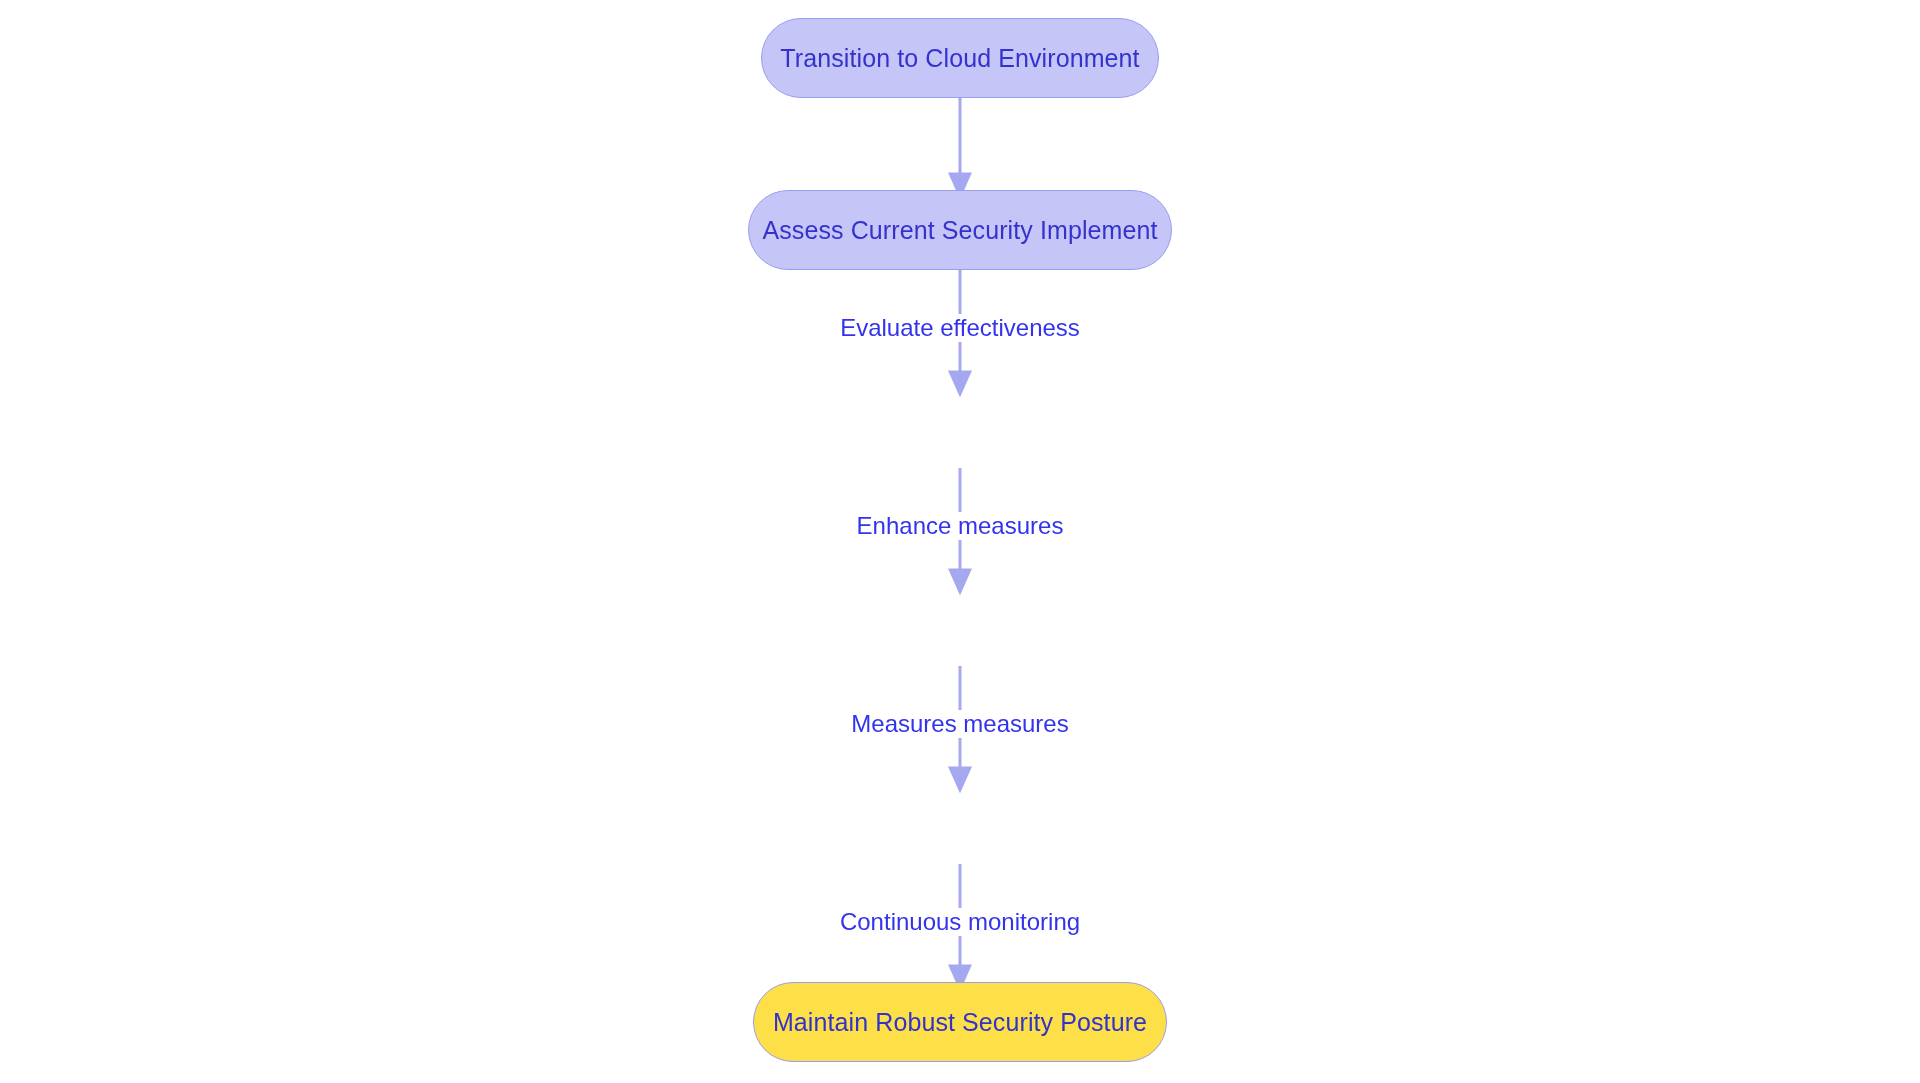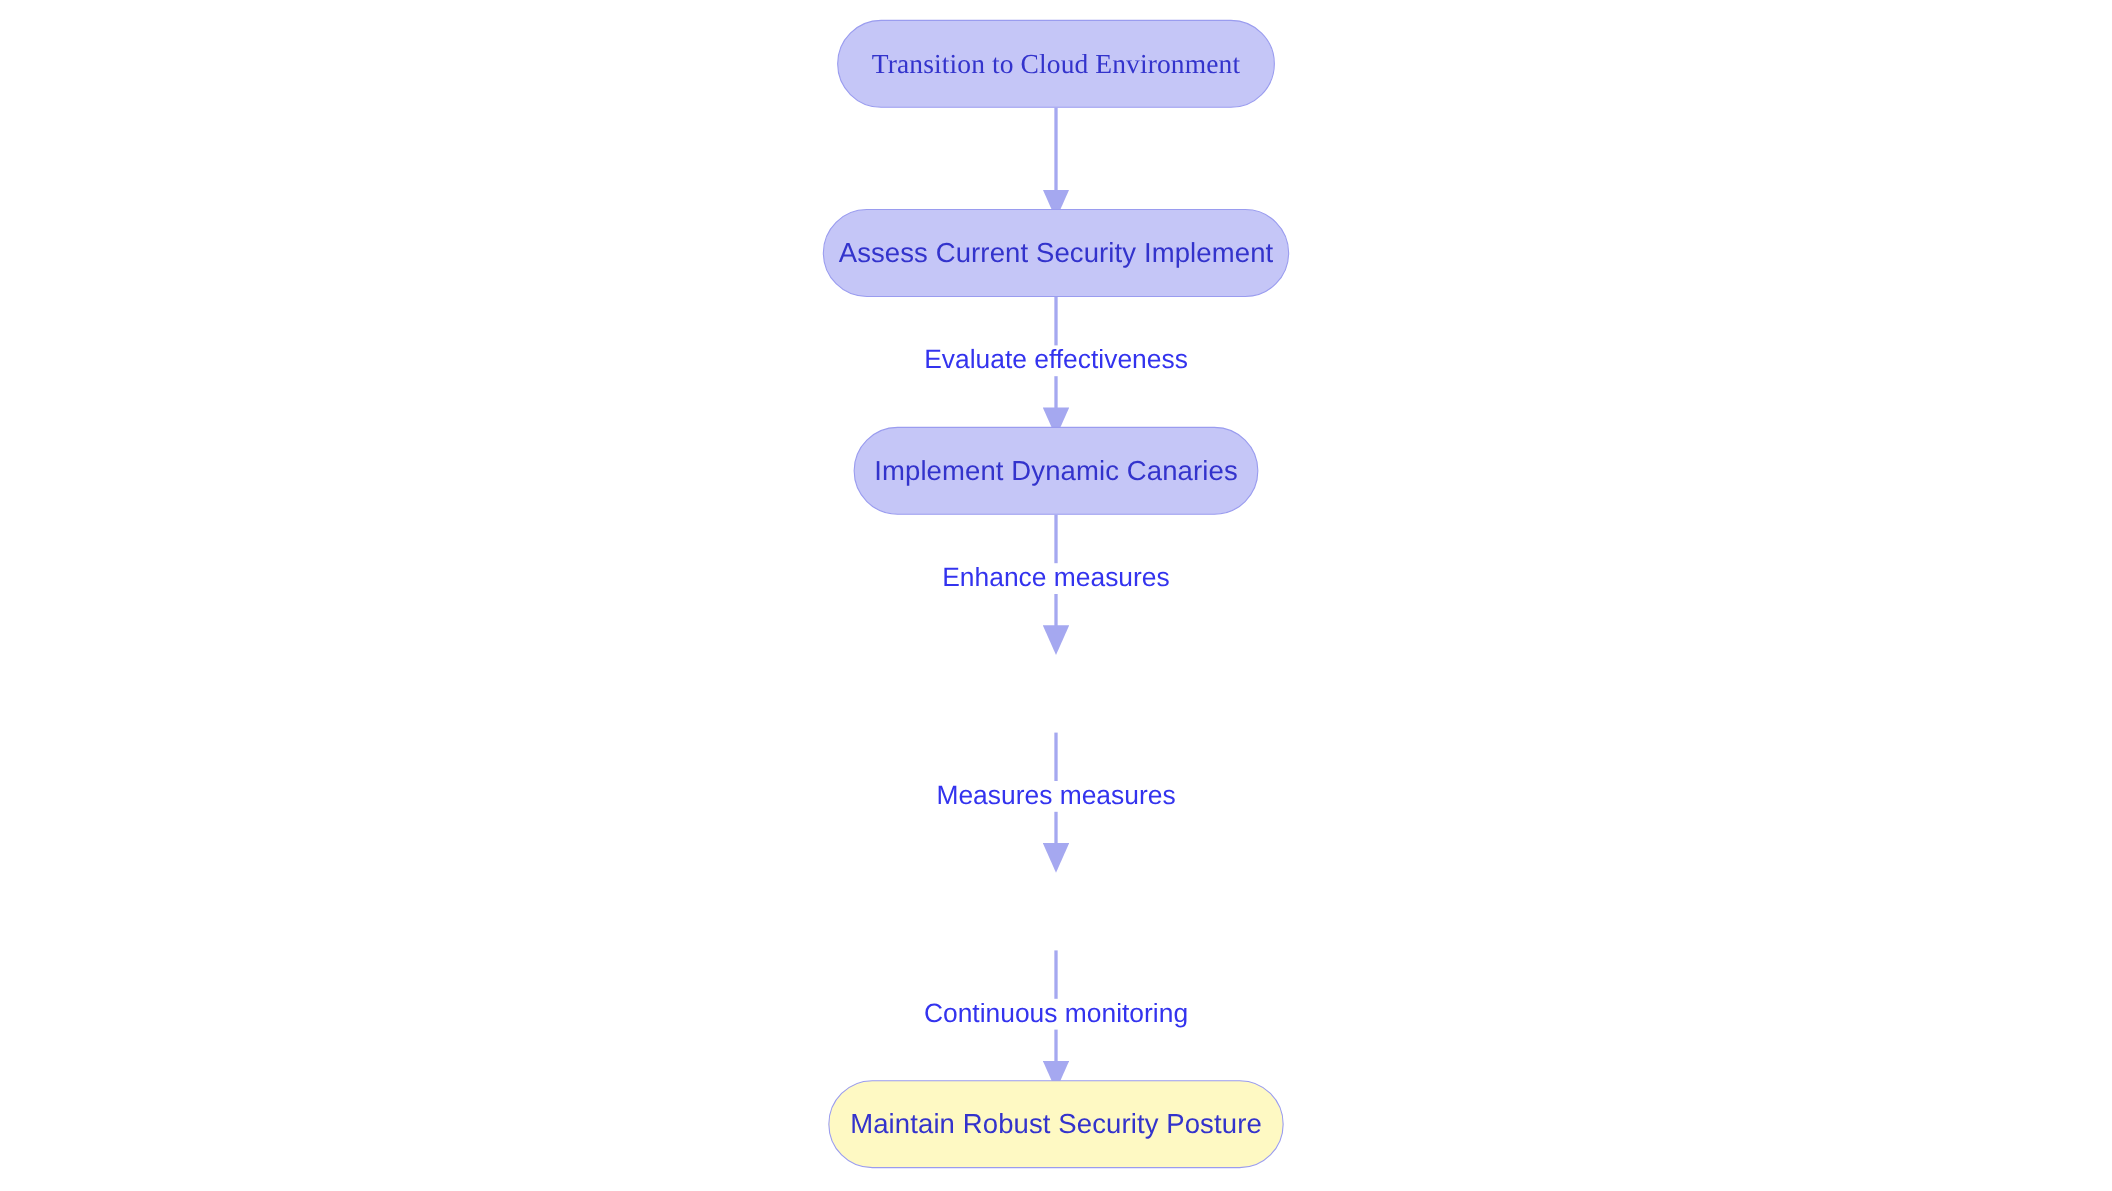--- a/index.html
+++ b/index.html
@@ -112,7 +112,7 @@
 
   <div id="node-column">
       <div class="node" style="left: 960px; top: 58px; width: 398px; background: rgb(197, 198, 247); border-color: rgb(154, 156, 239);">
-        <span class="node-label" style="color: rgb(51, 51, 204); font-family: Liberation Serif, serif;">Transition to Cloud Environment</span>
+        <span class="node-label" style="color: rgb(51, 51, 204);">Transition to Cloud Environment</span>
       </div>
       <div class="node" style="left: 960px; top: 230px; width: 424px; background: rgb(197, 198, 247); border-color: rgb(154, 156, 239);">
         <span class="node-label" style="color: rgb(51, 51, 204);">Assess Current Security Implement</span>

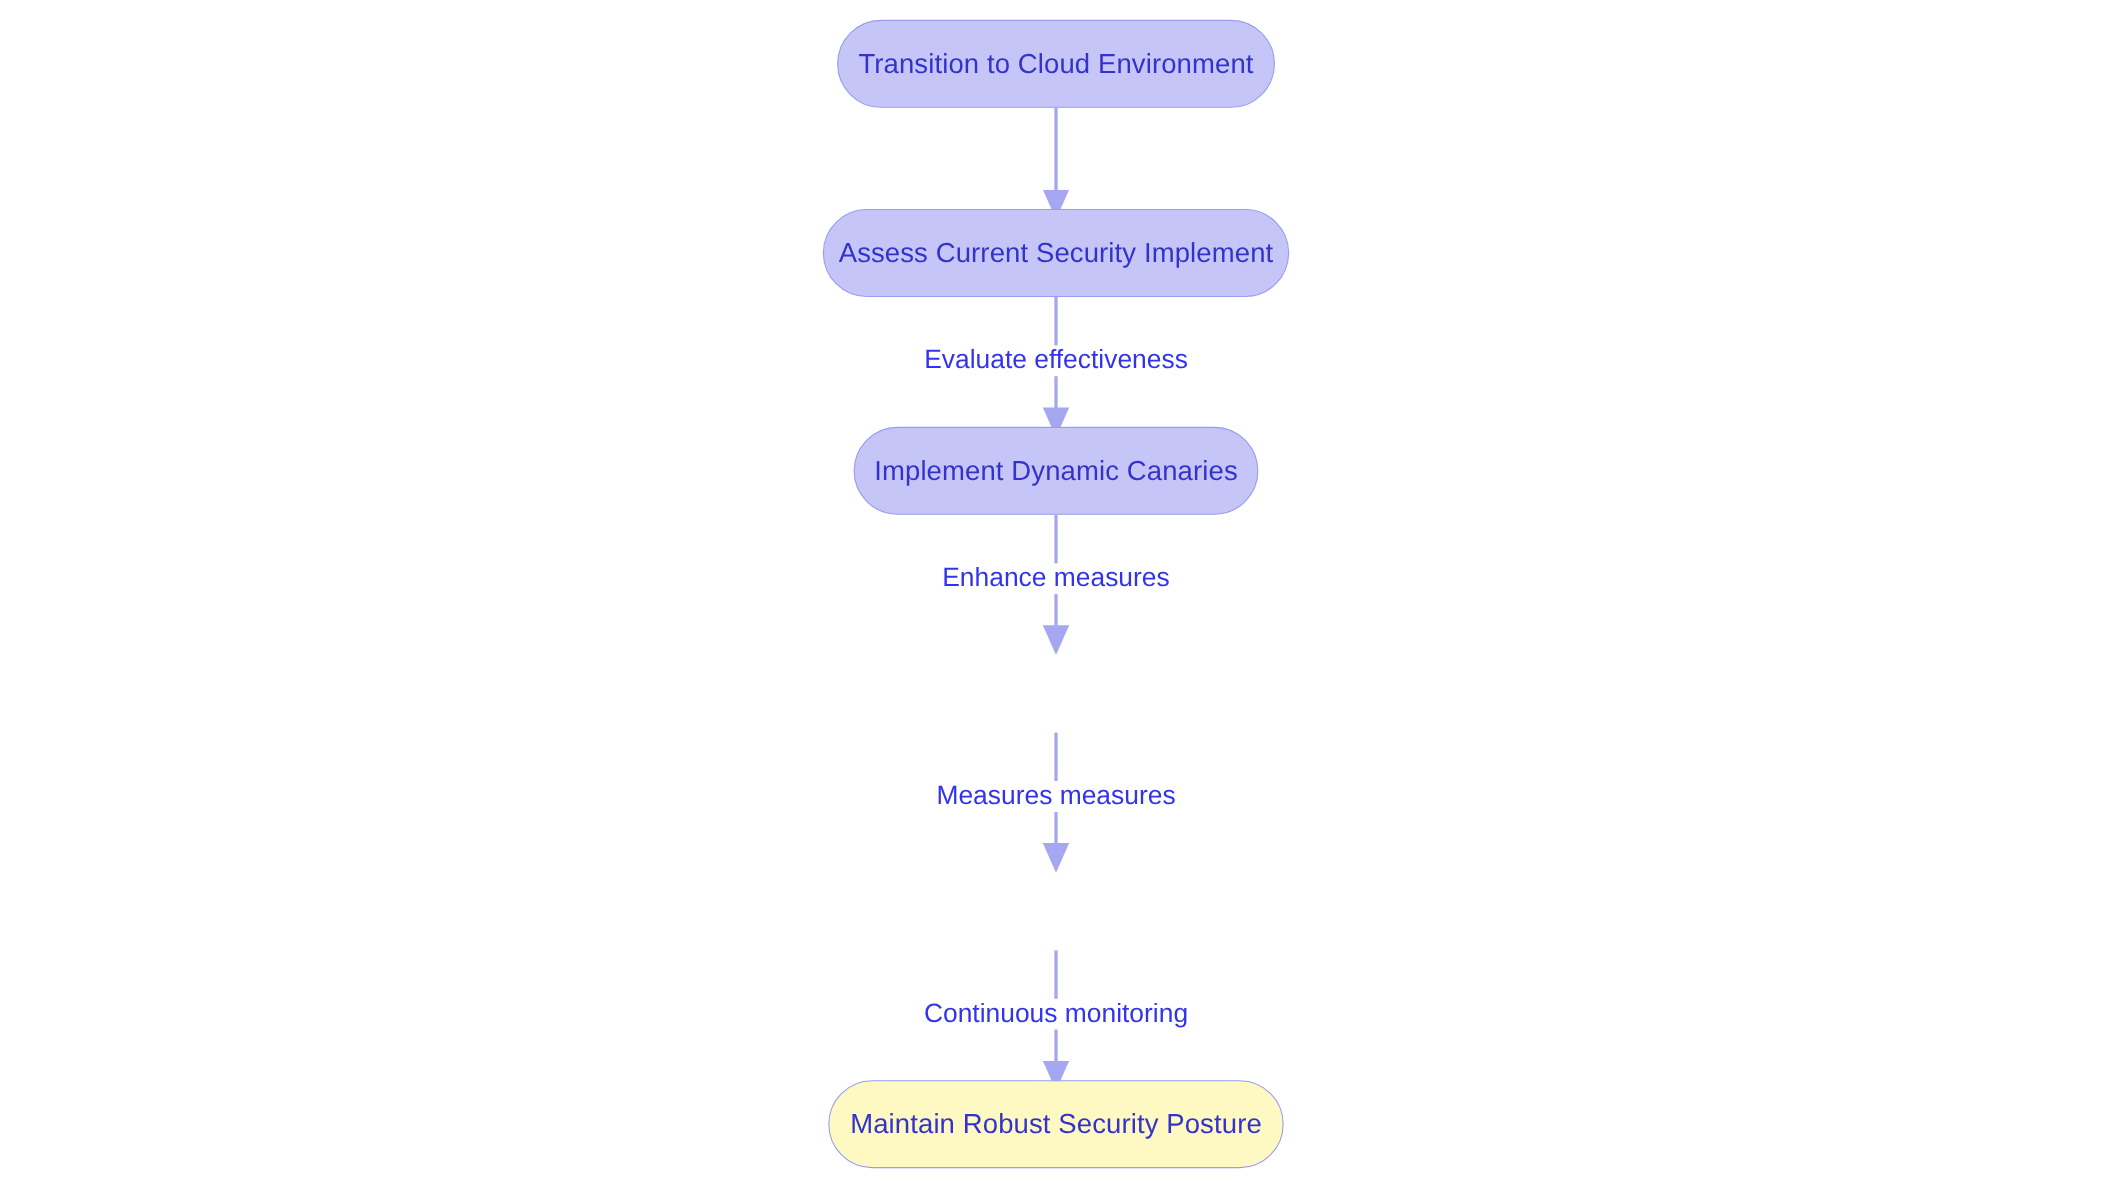--- a/index.html
+++ b/index.html
@@ -117,9 +117,6 @@
       <div class="node" style="left: 960px; top: 230px; width: 424px; background: rgb(197, 198, 247); border-color: rgb(154, 156, 239);">
         <span class="node-label" style="color: rgb(51, 51, 204);">Assess Current Security Implement</span>
       </div>
-      <div class="node" style="left: 960px; top: 428px; width: 368px; background: rgb(197, 198, 247); border-color: rgb(154, 156, 239);">
-        <span class="node-label" style="color: rgb(51, 51, 204);">Implement Dynamic Canaries</span>
-      </div>
       <div class="node" style="left: 960px; top: 1022px; width: 414px; background: #fef9c3; border-color: rgb(154, 156, 239);">
         <span class="node-label" style="color: rgb(51, 51, 204);">Maintain Robust Security Posture</span>
       </div>

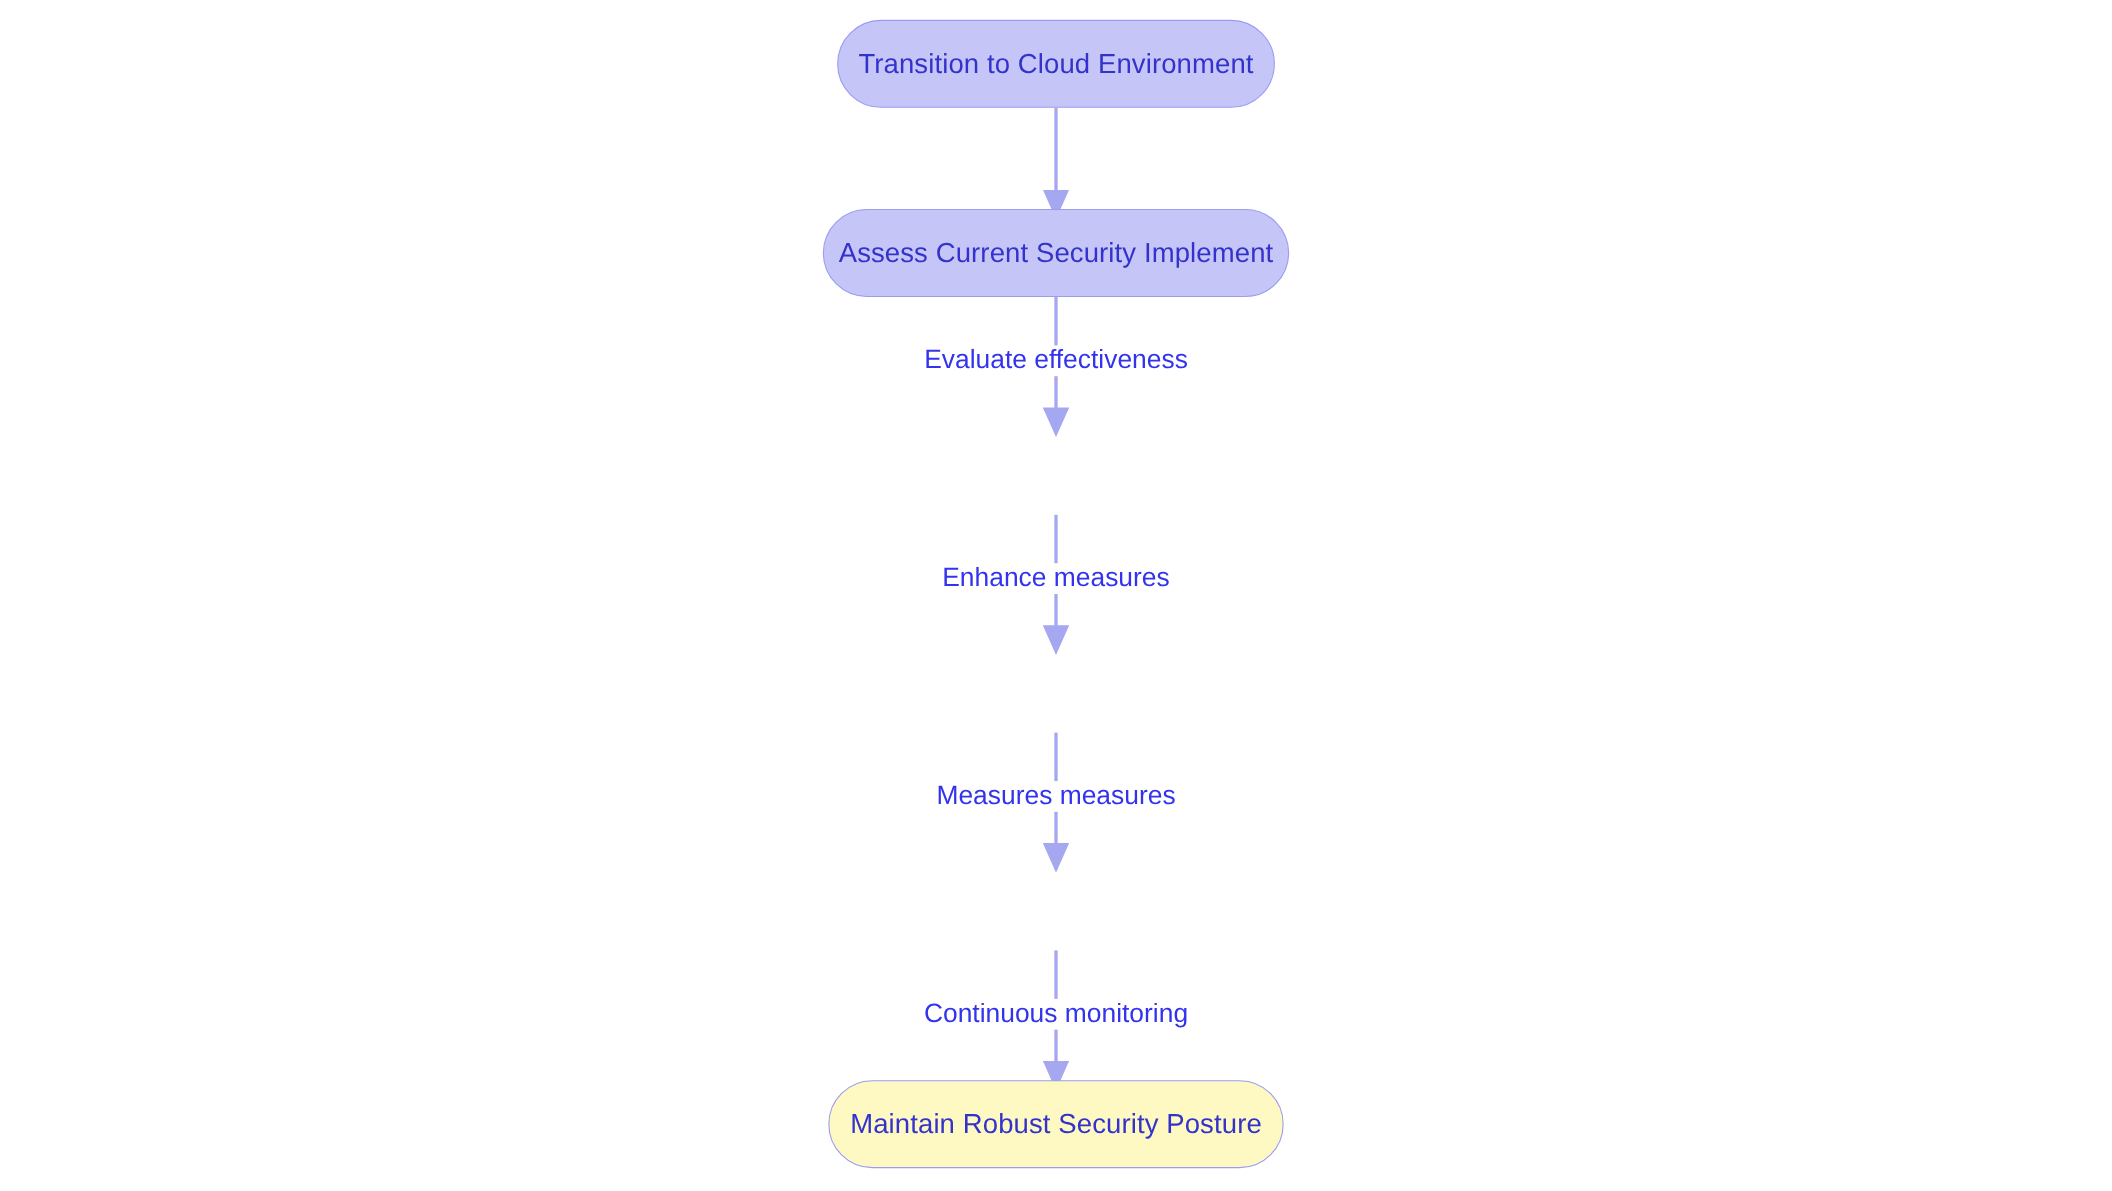--- a/index.html
+++ b/index.html
@@ -117,7 +117,7 @@
       <div class="node" style="left: 960px; top: 230px; width: 424px; background: rgb(197, 198, 247); border-color: rgb(154, 156, 239);">
         <span class="node-label" style="color: rgb(51, 51, 204);">Assess Current Security Implement</span>
       </div>
-      <div class="node" style="left: 960px; top: 1022px; width: 414px; background: #fef9c3; border-color: rgb(154, 156, 239);">
+      <div class="node" style="left: 960px; top: 1022px; width: 414px; background: #fde047; border-color: rgb(154, 156, 239);">
         <span class="node-label" style="color: rgb(51, 51, 204);">Maintain Robust Security Posture</span>
       </div>
     </div>

